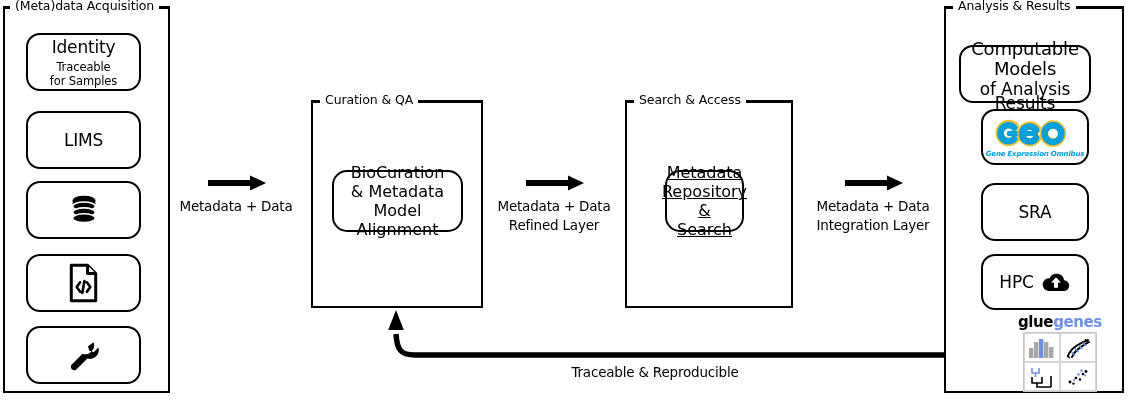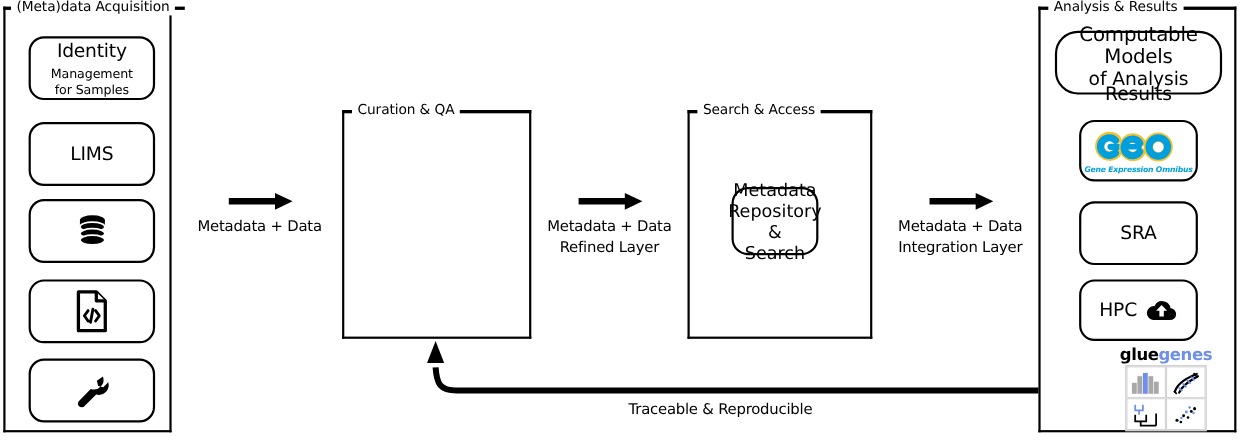--- a/index.html
+++ b/index.html
@@ -76,7 +76,7 @@
 
 <div id="canvas">
 
-  <div class="panel" style="left:3px;top:6px;width:153px;height:387px;">
+  <div class="panel" style="left:3px;top:6px;width:167px;height:387px;">
     <div class="frame"></div>
     <div class="cap" style="left:0;width:10px;"></div>
     <div class="cap" style="left:147px;width:18px;"></div>

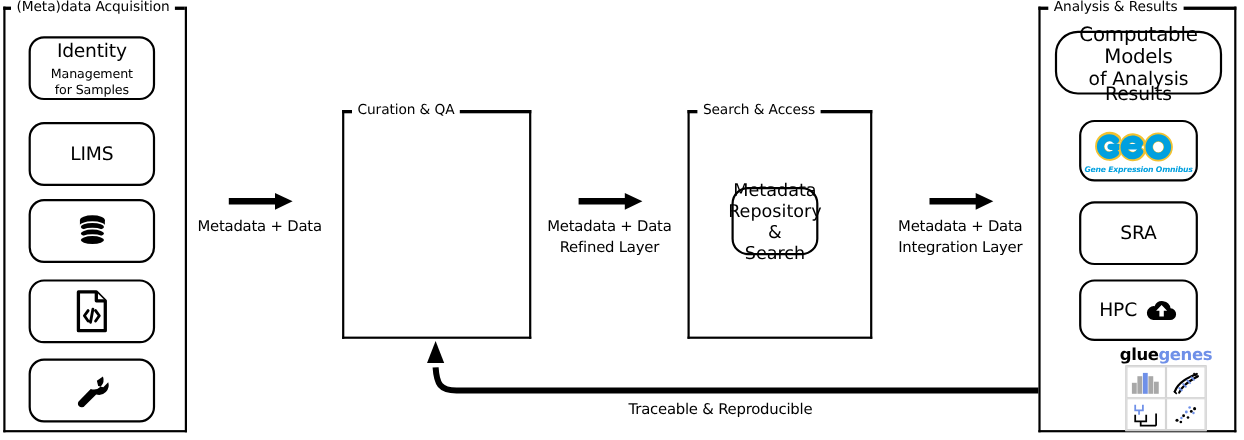--- a/index.html
+++ b/index.html
@@ -182,7 +182,7 @@
     <div class="cap" style="left:130px;width:50px;"></div>
     <div class="legend" style="left:9px;">Analysis &amp; Results</div>
 
-    <div class="rbox" style="left:15px;top:22px;width:152px;height:58px;border-radius:21px;">
+    <div class="rbox" style="left:15px;top:39px;width:132px;height:58px;">
       <div class="title big">Computable Models</div>
       <div class="sub" style="font-size:17px">of Analysis Results</div>
     </div>

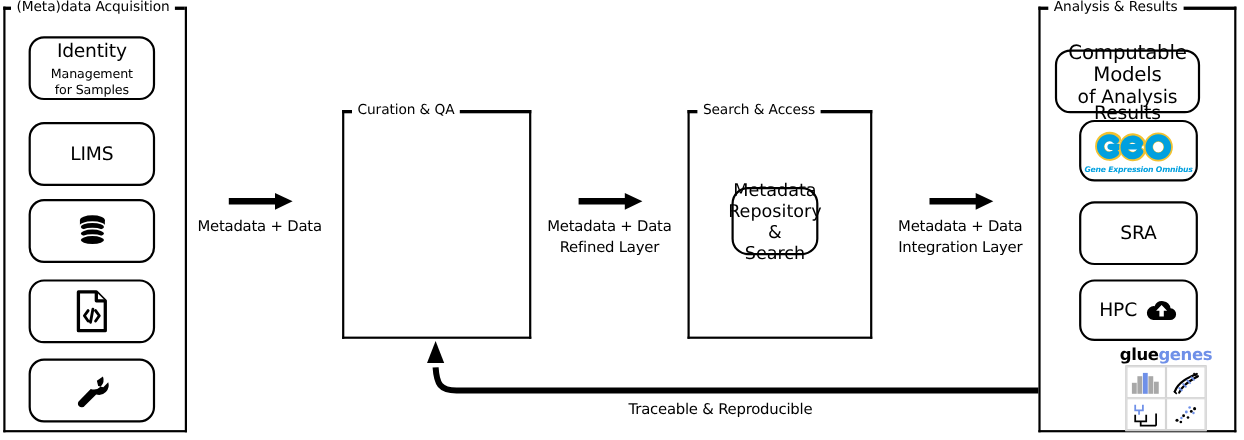--- a/index.html
+++ b/index.html
@@ -84,7 +84,7 @@
 
     <div class="rbox" style="left:23px;top:27px;width:115px;height:58px;">
       <div class="title">Identity</div>
-      <div class="sub">Management</div>
+      <div class="sub">Traceable</div>
       <div class="sub" style="margin-top:0">for Samples</div>
     </div>
 

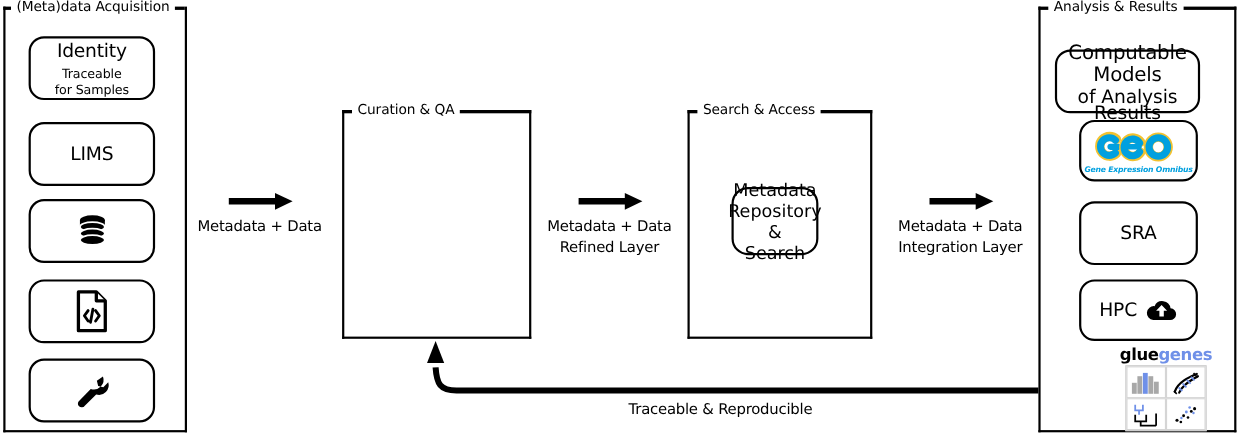--- a/index.html
+++ b/index.html
@@ -139,6 +139,11 @@
     <div class="cap" style="left:105px;width:67px;"></div>
     <div class="legend" style="left:9px;">Curation &amp; QA</div>
 
+    <div class="inner-rbox" style="left:21px;top:70px;width:131px;height:62px;">
+      <div class="title">BioCuration</div>
+      <div class="sub">&amp; Metadata Model</div>
+      <div class="sub" style="margin-top:0">Alignment</div>
+    </div>
   </div>
 
   <div class="flow" style="left:490px;top:170px;width:128px;">

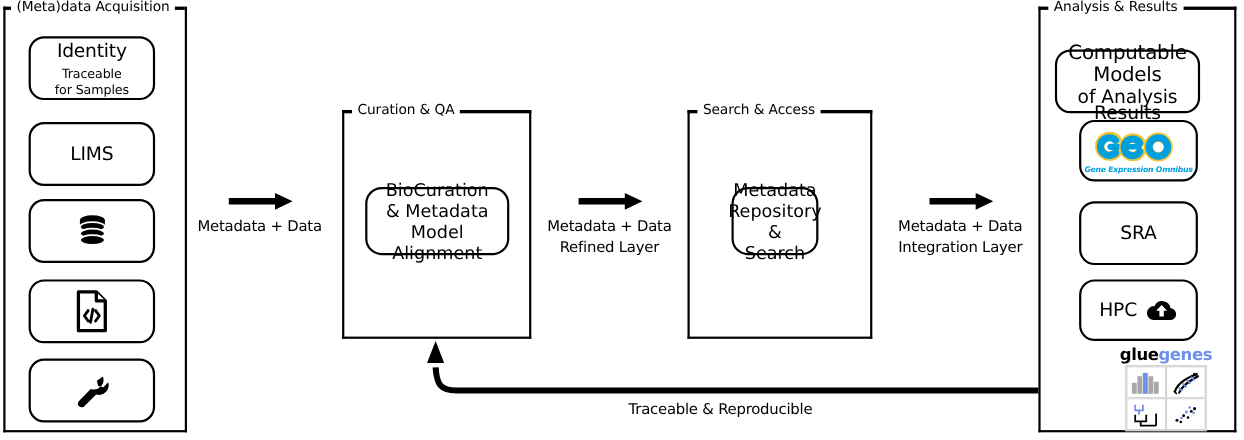--- a/index.html
+++ b/index.html
@@ -163,7 +163,7 @@
     <div class="cap" style="left:117px;width:51px;"></div>
     <div class="legend" style="left:9px;">Search &amp; Access</div>
 
-    <div class="inner-rbox" style="left:40px;top:70px;width:79px;height:62px;">
+    <div class="inner-rbox" style="left:40px;top:70px;width:79px;height:62px;text-decoration:underline;">
       <div class="title">Metadata</div>
       <div class="sub">Repository &amp;</div>
       <div class="sub" style="margin-top:0">Search</div>

